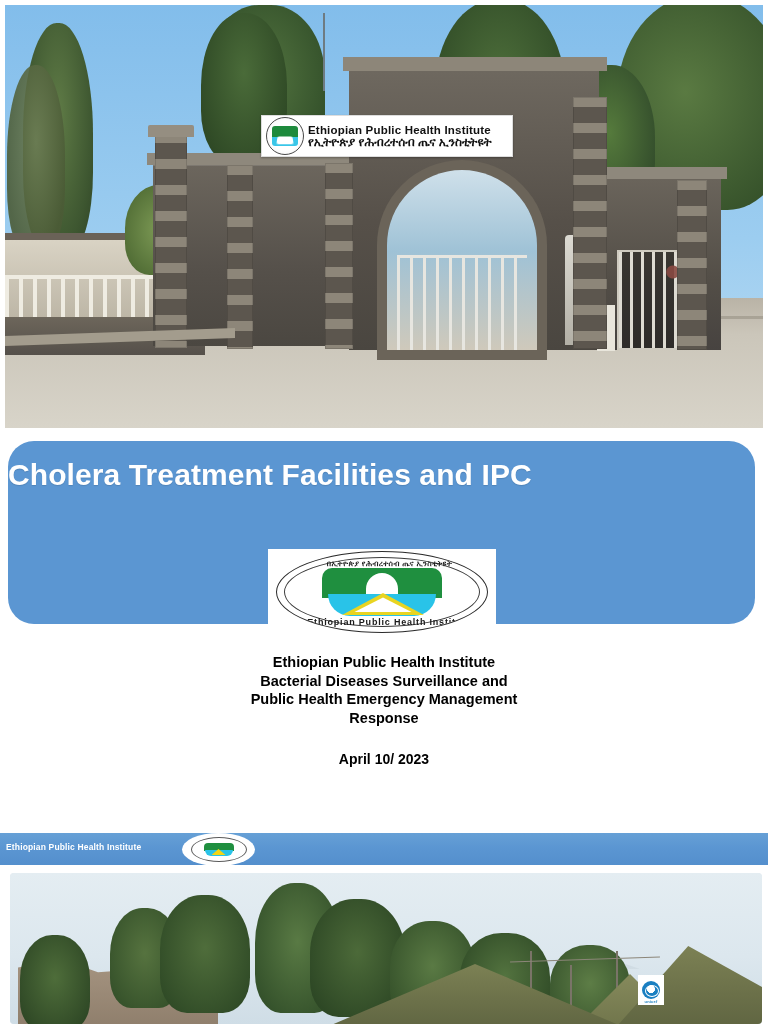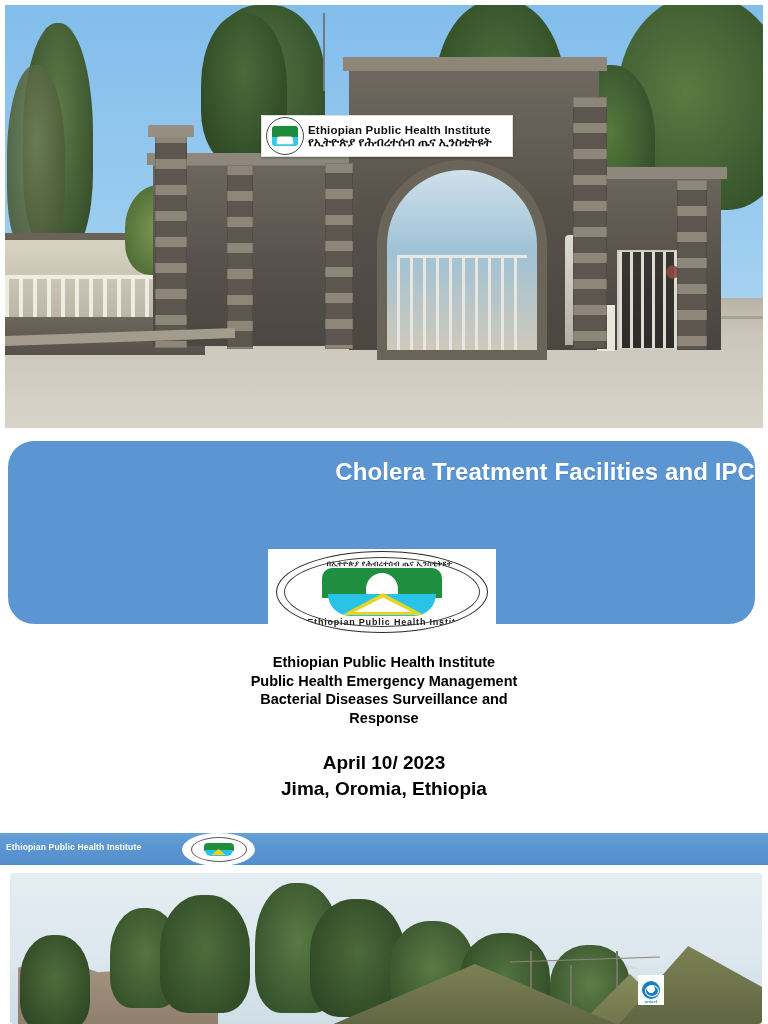--- a/index.html
+++ b/index.html
@@ -155,7 +155,7 @@
   }
   .slide-title {
     position:absolute; left:0; right:0; top:17px;
-    text-align:right; color:#ffffff; font-size:24px; font-weight:bold;
+    text-align:left; color:#ffffff; font-size:30px; font-weight:bold;
     letter-spacing:.1px; text-shadow:0 1px 1px rgba(0,0,0,.12);
   }
 

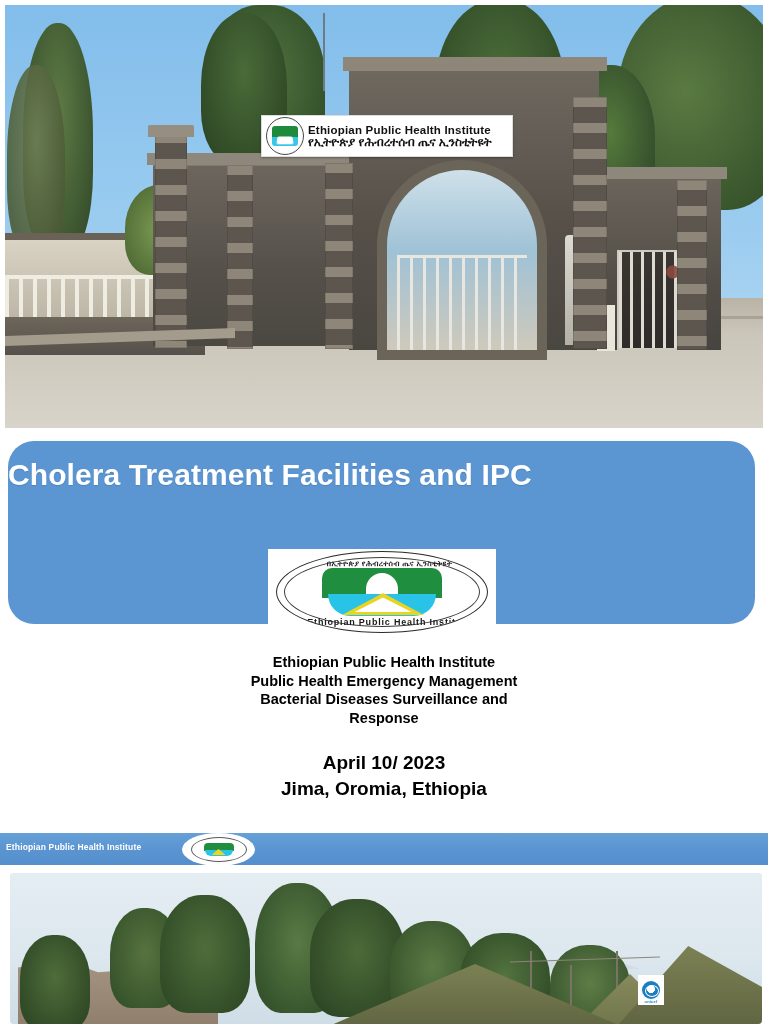--- a/index.html
+++ b/index.html
@@ -376,8 +376,8 @@
 
   <div class="org-block">
     <div>Ethiopian Public Health Institute</div>
+    <div>Bacterial Diseases Surveillance and</div>
     <div>Public Health Emergency Management</div>
-    <div>Bacterial Diseases Surveillance and</div>
     <div>Response</div>
   </div>
 

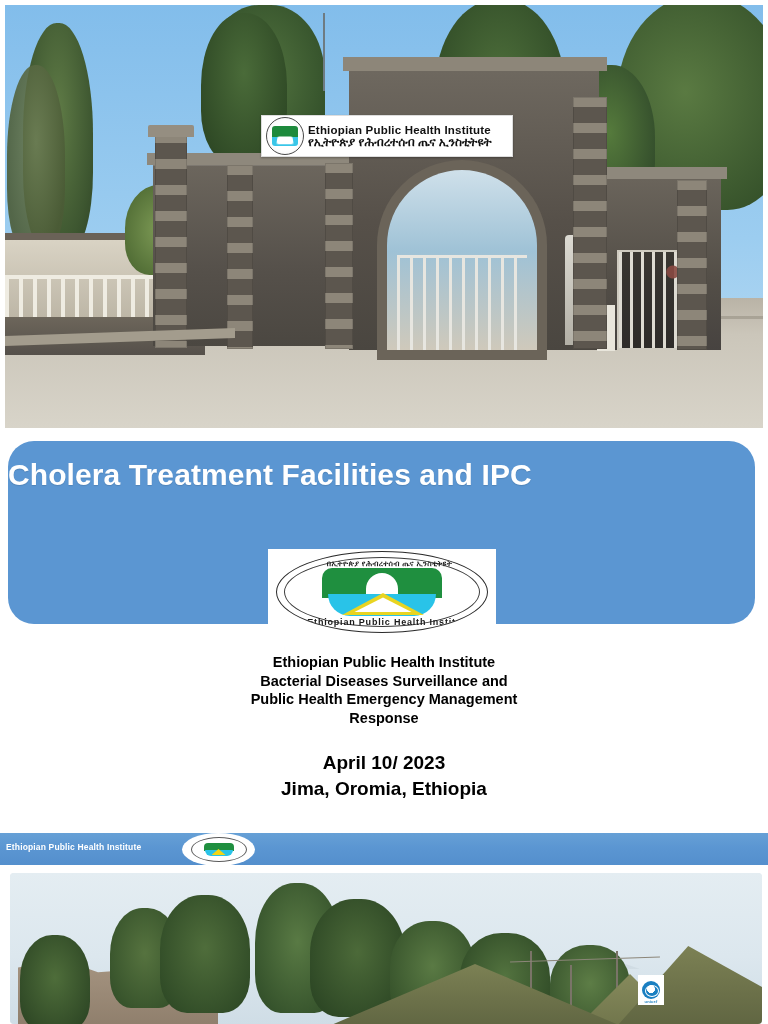--- a/index.html
+++ b/index.html
@@ -212,7 +212,7 @@
   }
   .date-block {
     position:absolute; left:0; right:0; top:750px; text-align:center;
-    color:#000; font-size:19px; font-weight:bold; line-height:1.36;
+    color:#000; font-size:14px; font-weight:bold; line-height:1.36;
   }
 
   

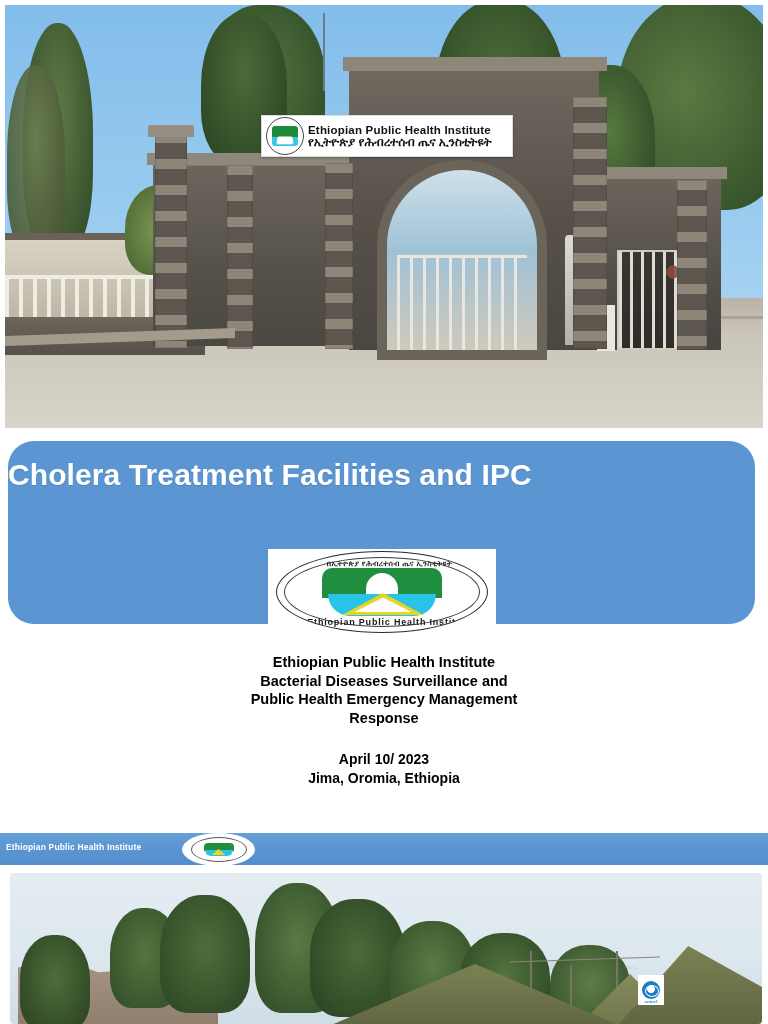--- a/index.html
+++ b/index.html
@@ -383,7 +383,6 @@
 
   <div class="date-block">
     <div>April 10/ 2023</div>
-    <div>Jima, Oromia, Ethiopia</div>
   </div>
 
   <div class="footer-bar">

